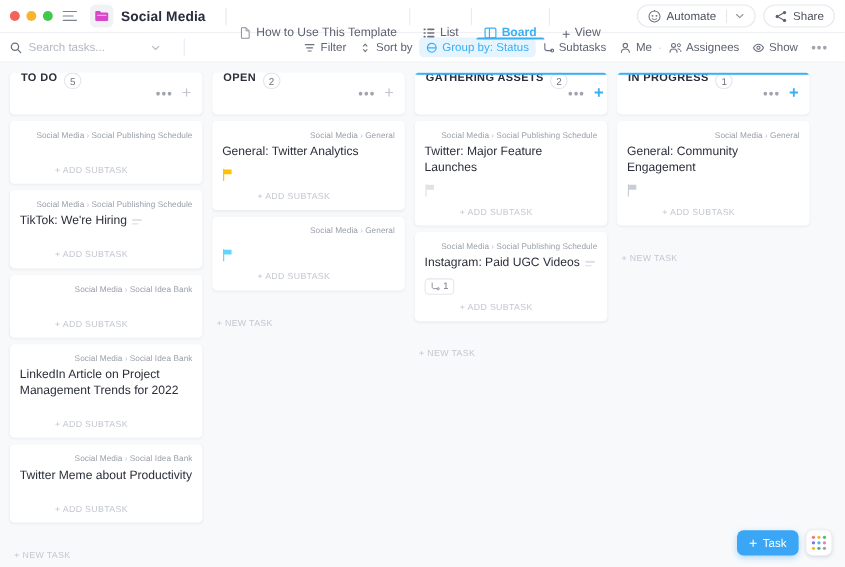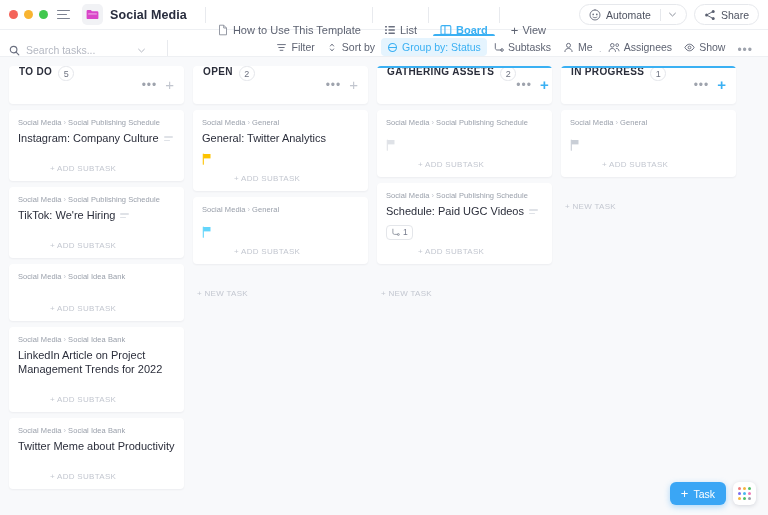--- a/index.html
+++ b/index.html
@@ -114,7 +114,7 @@
     height: 27px;
     background: #ffffff;
     display: flex;
-    align-items: flex-end;
+    align-items: center;
     padding: 0 9px;
     border-bottom: 1px solid #eef0f3;
     font-size: 10.5px;

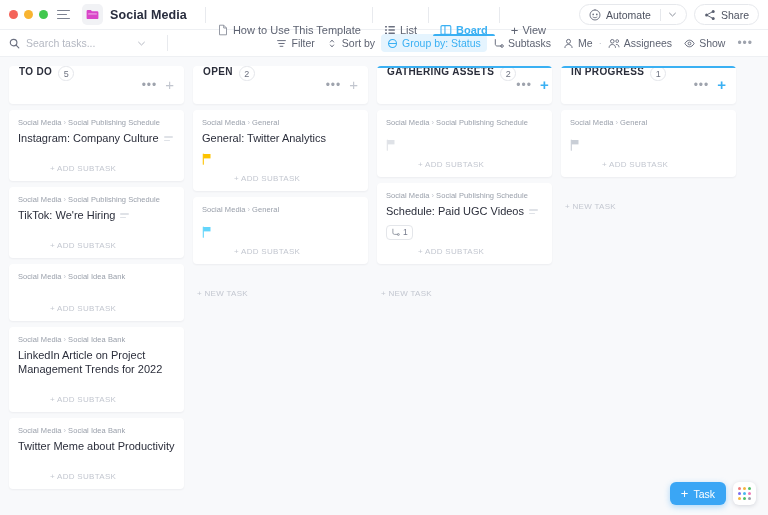--- a/index.html
+++ b/index.html
@@ -225,6 +225,7 @@
     overflow: hidden;
     text-overflow: ellipsis;
     letter-spacing: .05px;
+    text-align: right;
   }
   .crumb .sep { color: #c3c7cf; margin: 0 2px; }
   .card-title {

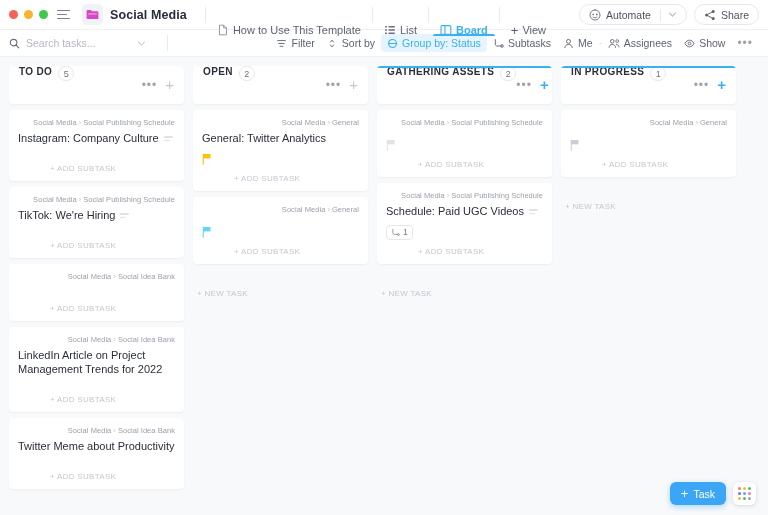--- a/index.html
+++ b/index.html
@@ -514,13 +514,6 @@
       </div>
       <div class="card">
         <div class="crumb"><span>Social Media</span><span class="sep">›</span><span>Social Publishing Schedule</span></div>
-        <div class="card-title">
-          <span class="txt">Instagram: Company Culture</span>
-          <span class="descr-icon">
-            <i></i>
-            <i></i>
-          </span>
-        </div>
         <div class="card-meta empty"></div>
         <div class="add-subtask">+ ADD SUBTASK</div>
       </div>

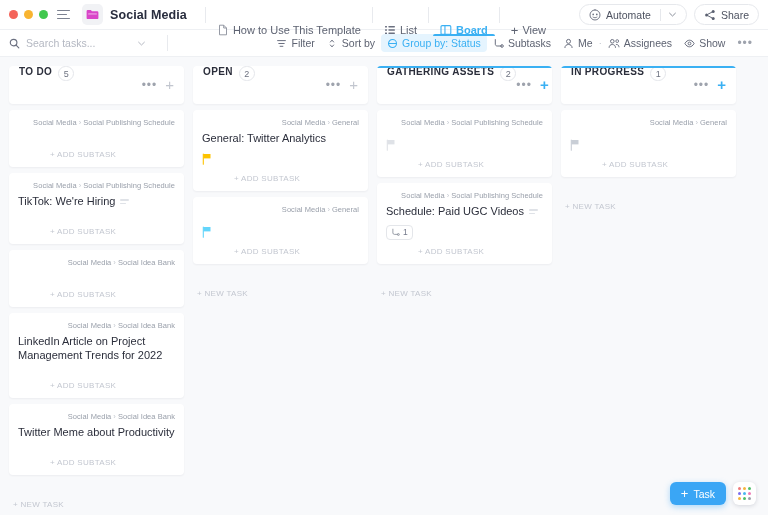--- a/index.html
+++ b/index.html
@@ -597,6 +597,9 @@
       </div>
       <div class="card">
         <div class="crumb"><span>Social Media</span><span class="sep">›</span><span>Social Publishing Schedule</span></div>
+        <div class="card-title">
+          <span class="txt">Twitter: Major Feature Launches</span>
+        </div>
         <div class="card-meta">
           <svg width="10" height="12" viewBox="0 0 10 12">
             <path d="M1.3 1h7.2v4.4H1.3z" fill="#dfe2e7"></path>

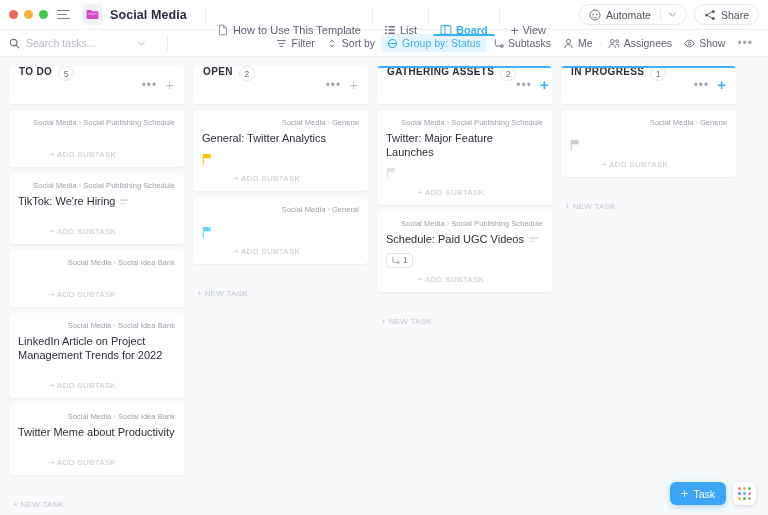--- a/index.html
+++ b/index.html
@@ -641,6 +641,9 @@
       </div>
       <div class="card">
         <div class="crumb"><span>Social Media</span><span class="sep">›</span><span>General</span></div>
+        <div class="card-title">
+          <span class="txt">General: Community Engagement</span>
+        </div>
         <div class="card-meta">
           <svg width="10" height="12" viewBox="0 0 10 12">
             <path d="M1.3 1h7.2v4.4H1.3z" fill="#c9ced6"></path>

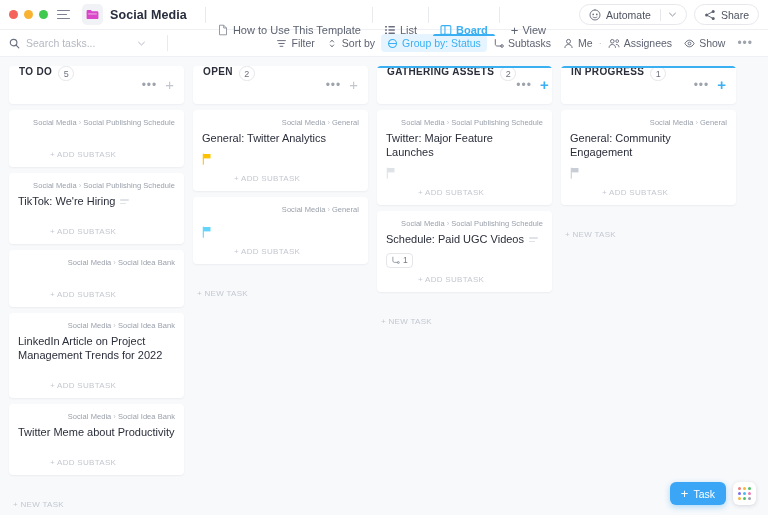--- a/index.html
+++ b/index.html
@@ -611,7 +611,7 @@
       <div class="card">
         <div class="crumb"><span>Social Media</span><span class="sep">›</span><span>Social Publishing Schedule</span></div>
         <div class="card-title">
-          <span class="txt">Schedule: Paid UGC Videos</span>
+          <span class="txt">Instagram: Paid UGC Videos</span>
           <span class="descr-icon">
             <i></i>
             <i></i>

